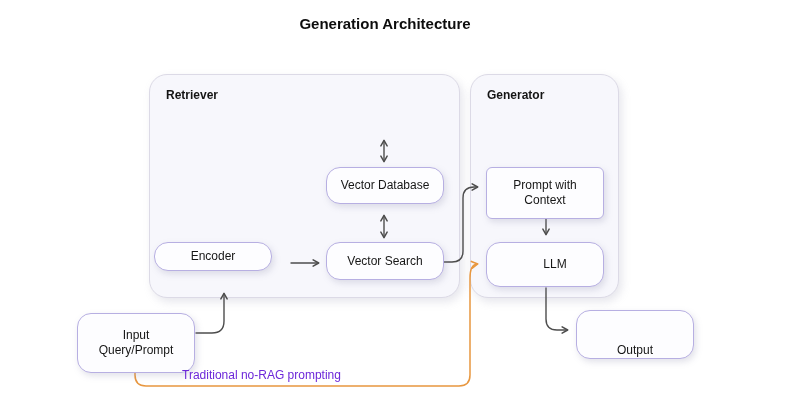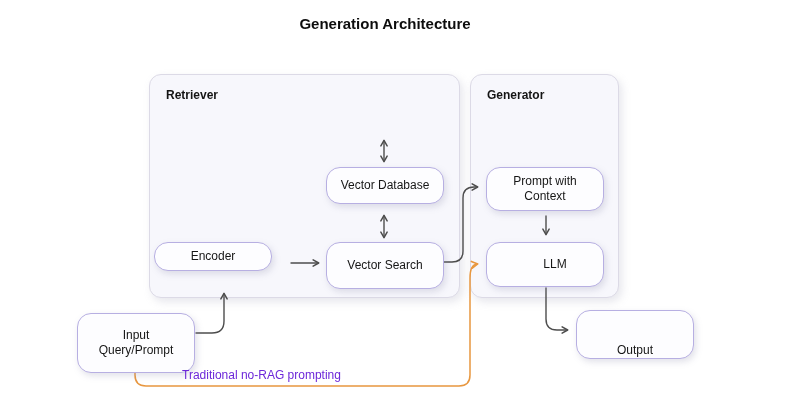--- a/index.html
+++ b/index.html
@@ -24,7 +24,7 @@
   }
   .container-box{
     position:absolute;background:var(--container-fill);
-    border:1px solid var(--container-border);border-radius:12px;
+    border:1px solid var(--container-border);border-radius:18px;
     box-shadow:3px 4px 9px rgba(145,145,175,0.22);
   }
   .container-box.retriever{left:149px;top:74px;width:311px;height:224px;}

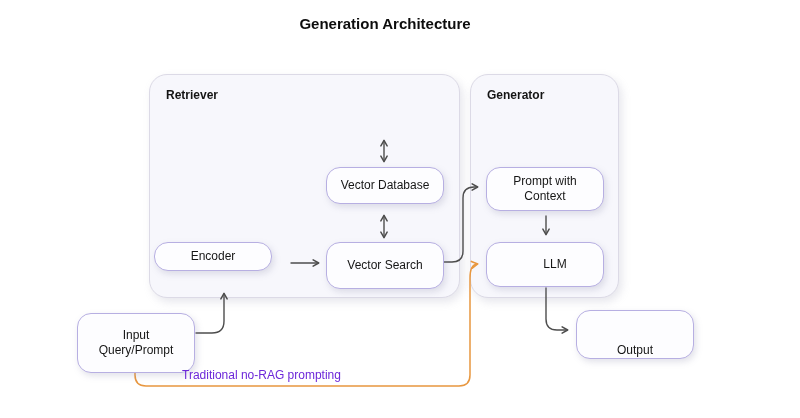--- a/index.html
+++ b/index.html
@@ -43,7 +43,7 @@
   .node.vector-database{left:326px;top:167px;height:37px;}
   .node.vector-search{left:326px;top:242px;height:47px;}
   .node.encoder{left:154px;top:242px;height:29px;}
-  .node.prompt-with-context{left:486px;top:167px;height:44px;}
+  .node.prompt-with-context{left:486px;top:167px;height:52px;border-radius:6px;}
   .node.llm{left:486px;top:242px;height:45px;padding-left:20px;}
   .node.output{left:576px;top:310px;height:49px;justify-content:flex-end;}
   .node.input-query{left:77px;top:313px;height:60px;}

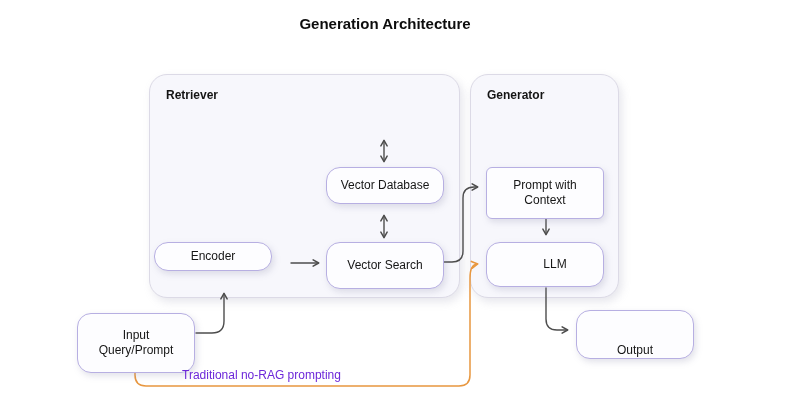--- a/index.html
+++ b/index.html
@@ -41,7 +41,7 @@
   }
   .node.knowledge-base{left:326px;top:90px;height:45px;}
   .node.vector-database{left:326px;top:167px;height:37px;}
-  .node.vector-search{left:326px;top:242px;height:47px;}
+  .node.vector-search{left:326px;top:242px;height:38px;}
   .node.encoder{left:154px;top:242px;height:29px;}
   .node.prompt-with-context{left:486px;top:167px;height:52px;border-radius:6px;}
   .node.llm{left:486px;top:242px;height:45px;padding-left:20px;}

